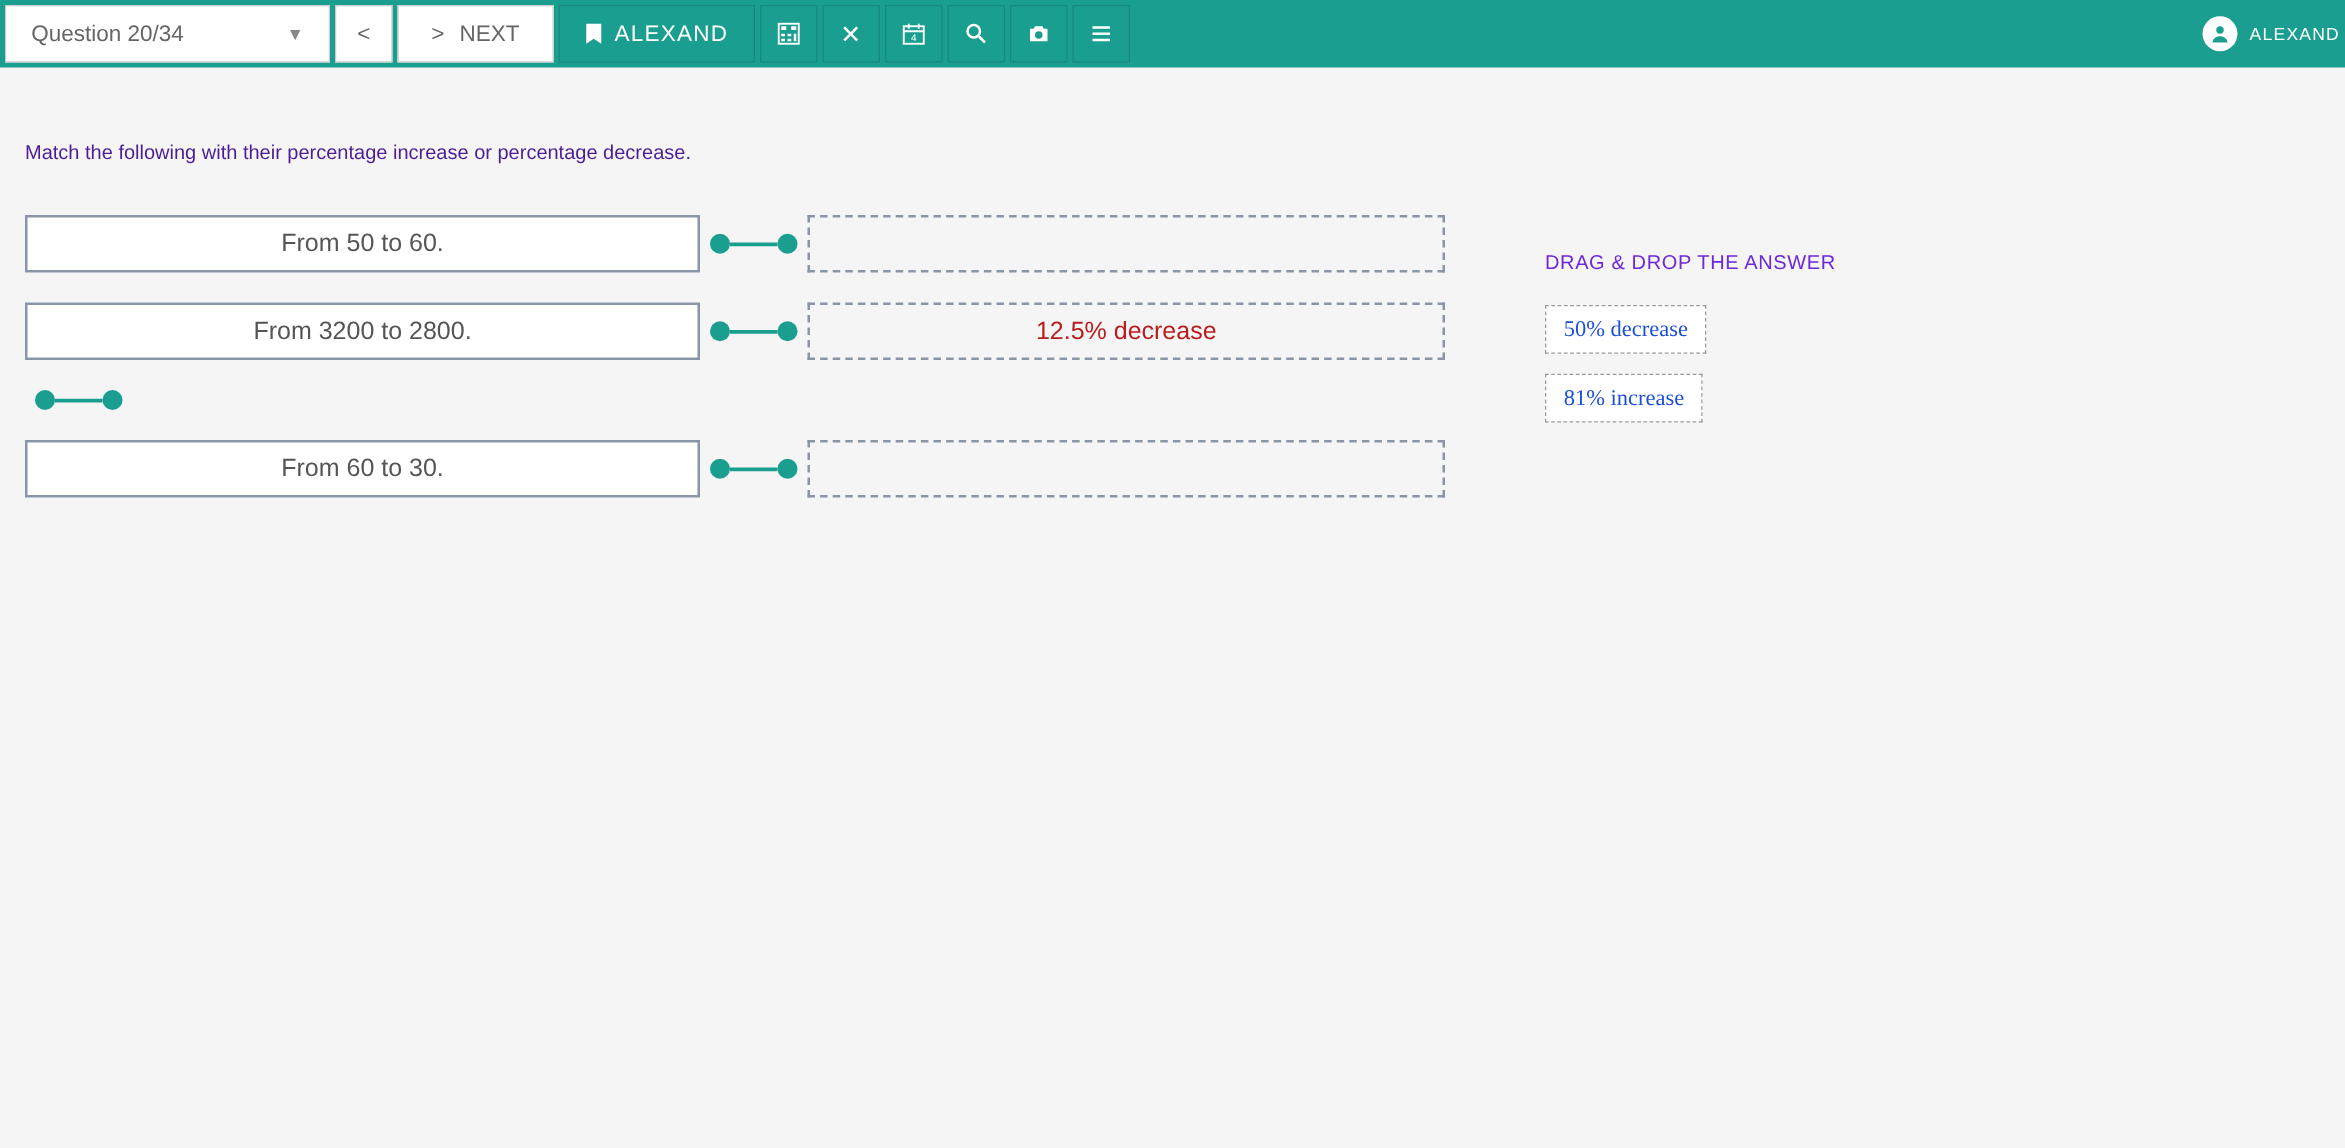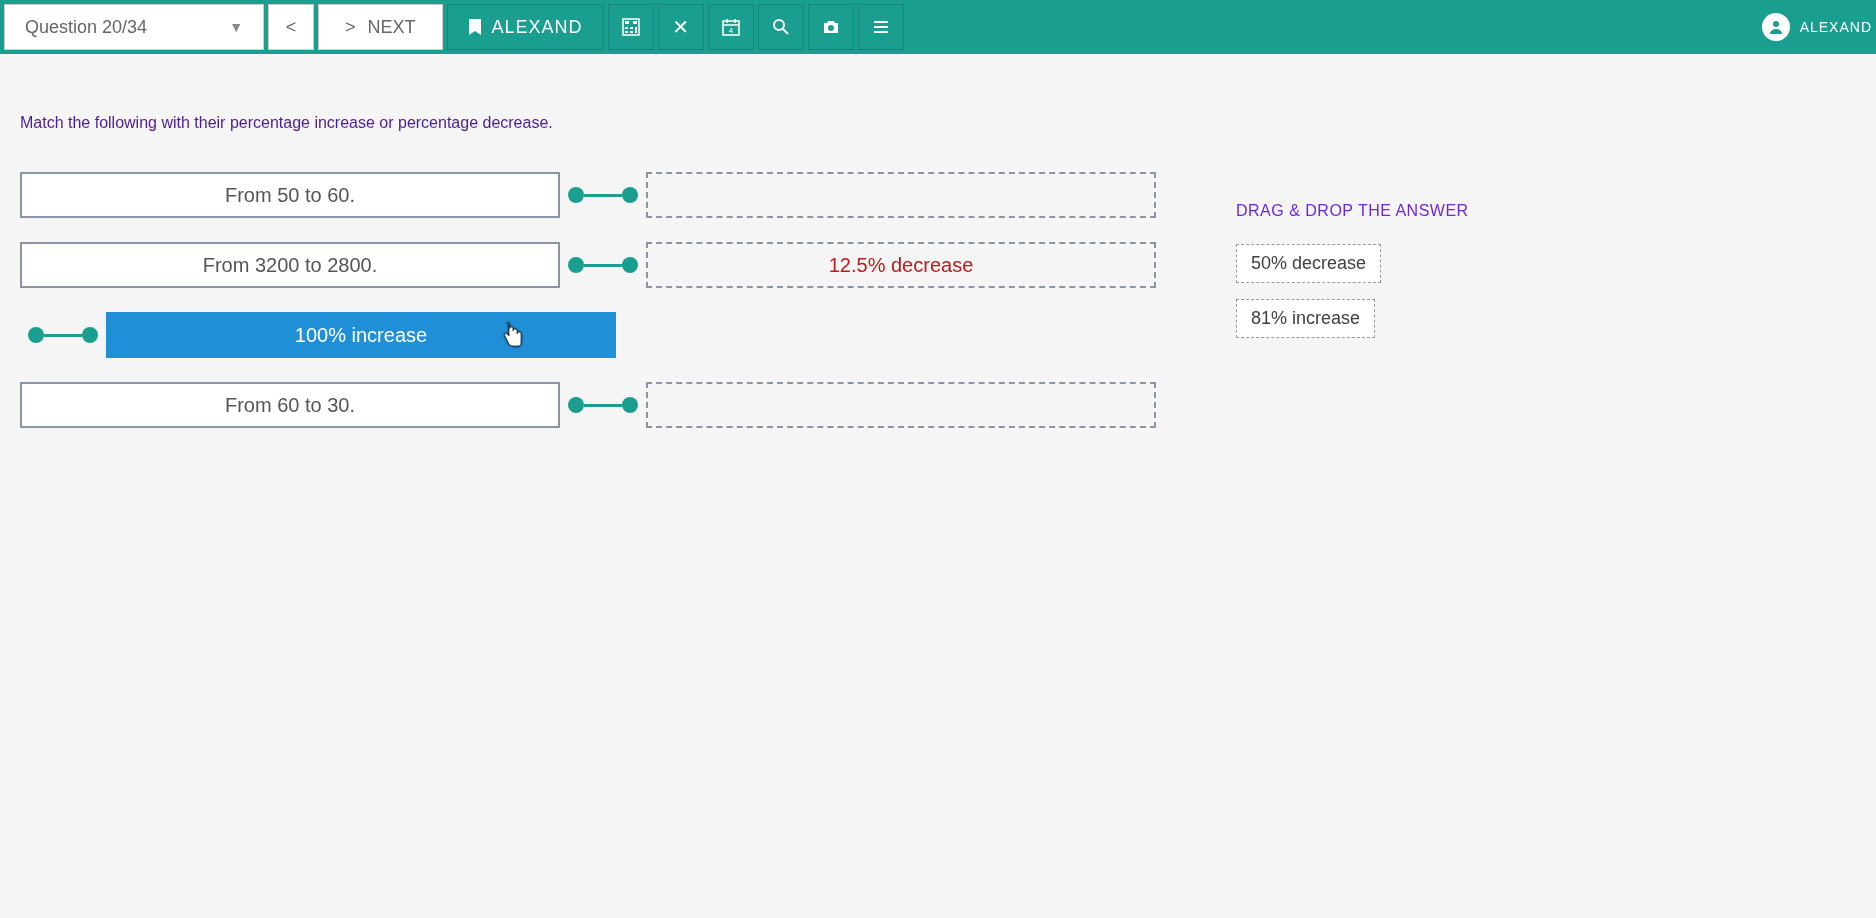--- a/index.html
+++ b/index.html
@@ -174,9 +174,10 @@
       border: 1px dashed #999;
       padding: 8px 14px;
       font-size: 18px;
-      color: #404040;
+      color: #1d4ed8;
       background: #fff;
       cursor: grab;
+      font-family: Liberation Serif, serif;
     }
     .chevron-down {
       font-size: 14px;

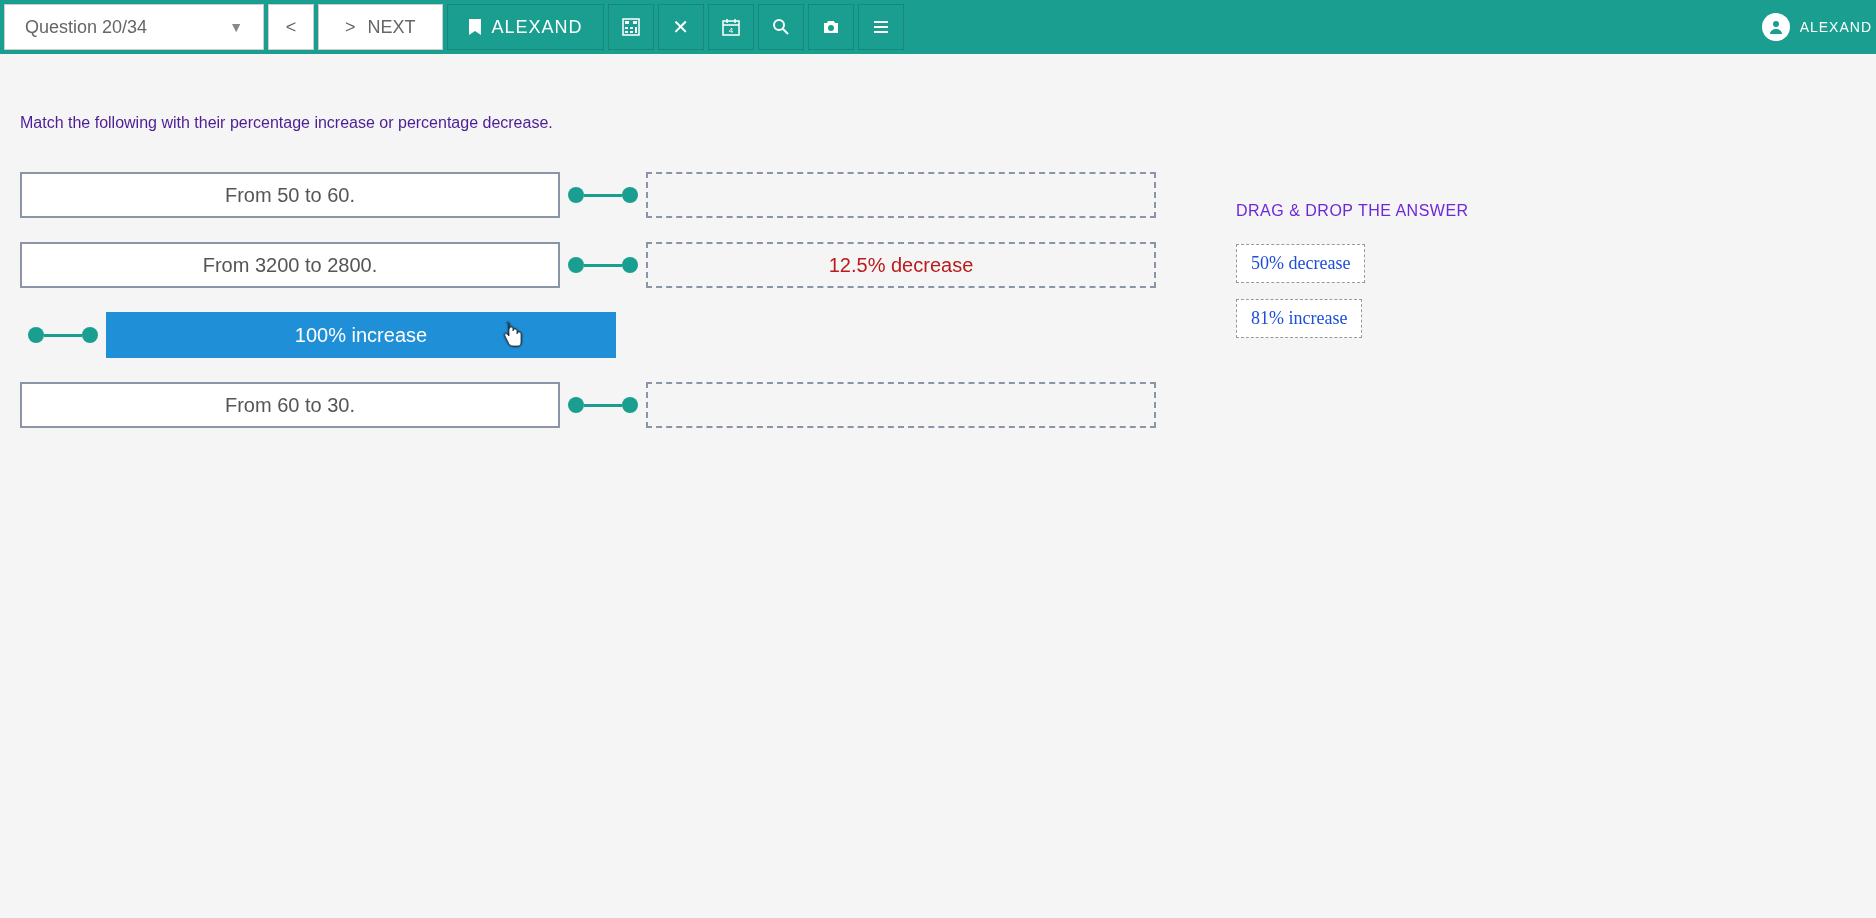--- a/index.html
+++ b/index.html
@@ -305,14 +305,6 @@
           <div class="line"></div>
           <div class="dot"></div>
         </div>
-        <div class="drop-zone filled-active">
-          <span>100% increase</span>
-          <span class="cursor-hand">
-            <svg width="22" height="26" viewBox="0 0 22 26">
-                <path d="M7 2v12l-2-2c-1-1-3 0-2 2l4 8c1 1 2 2 4 2h5c2 0 3-2 3-4v-8c0-1-1-2-2-2s-2 1-2 2V9c0-1-1-2-2-2s-2 1-2 2V7c0-1-1-2-2-2s-2 1-2 2V2c0-1-1-2-2-2S7 1 7 2z" fill="#fff" stroke="#333" stroke-width="0.8"></path>
-              </svg>
-          </span>
-        </div>
       </div>
 
       <div class="match-row">

